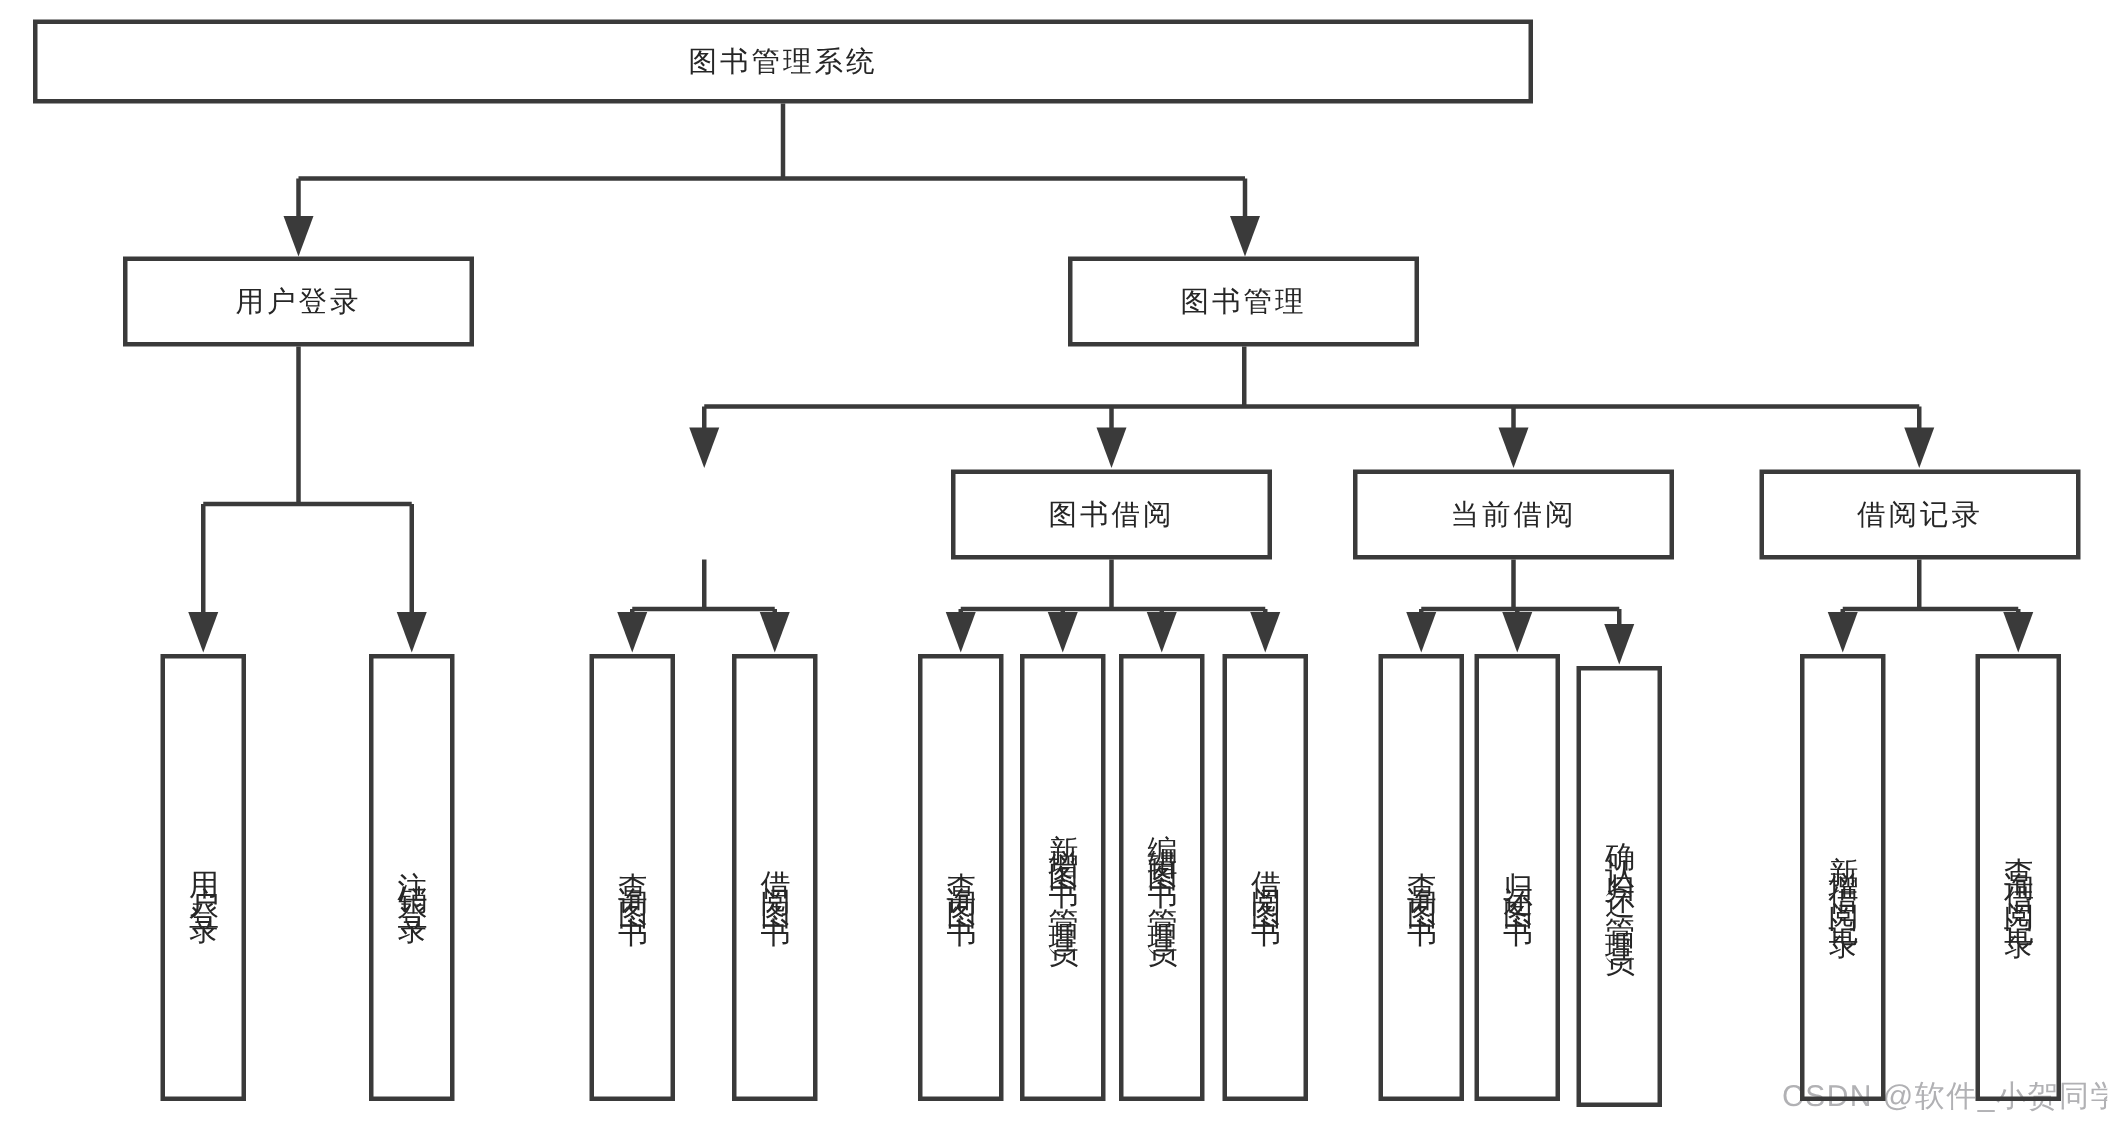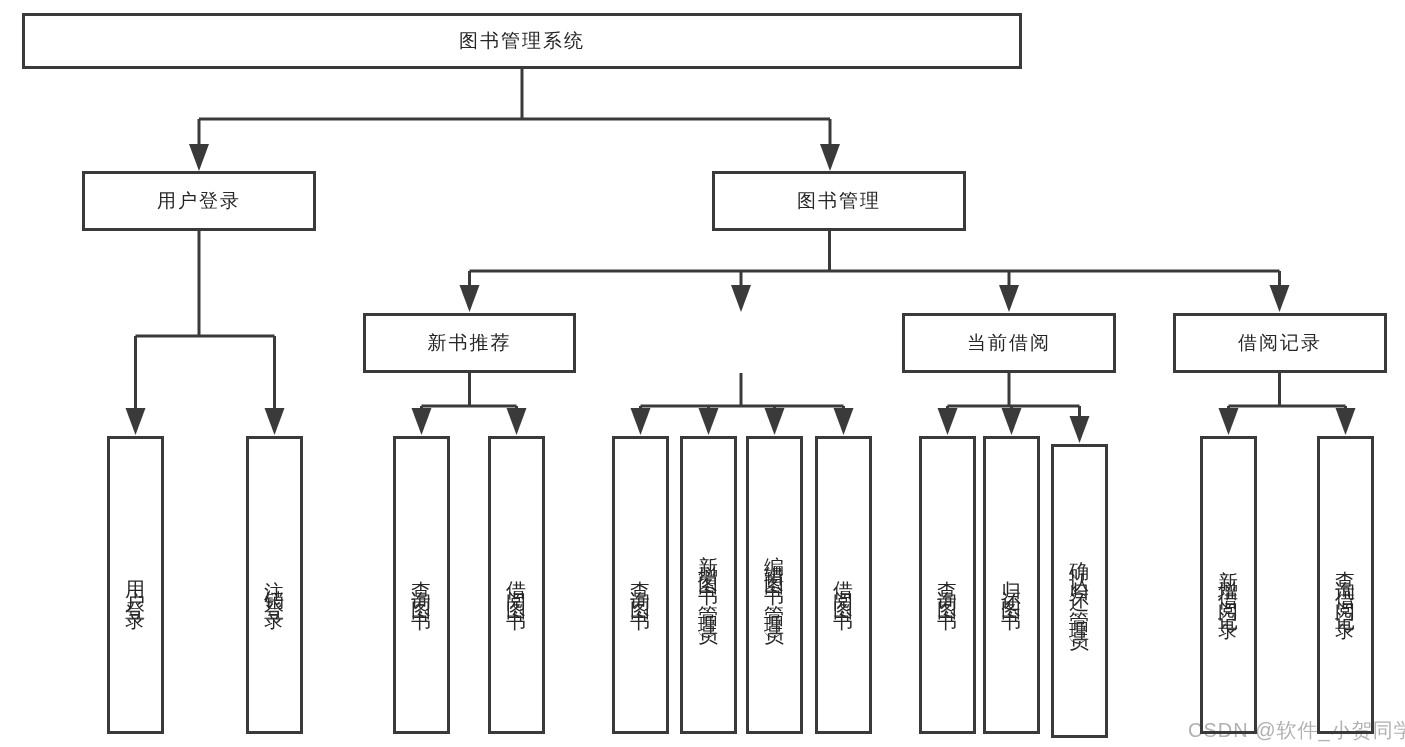--- a/index.html
+++ b/index.html
@@ -30,7 +30,7 @@
   #root-box{left:22px;top:13px;width:1000px;height:56px;}
   
   #box-user-login{left:82px;top:171px;width:234px;height:60px;}
-  #box-book-mgmt{left:712px;top:171px;width:254px;height:60px;}
+  #box-book-mgmt{left:712px;top:171px;width:234px;height:60px;}
   
   .lvl3{top:313px;height:60px;}
   #box-new-book{left:363px;width:213px;}

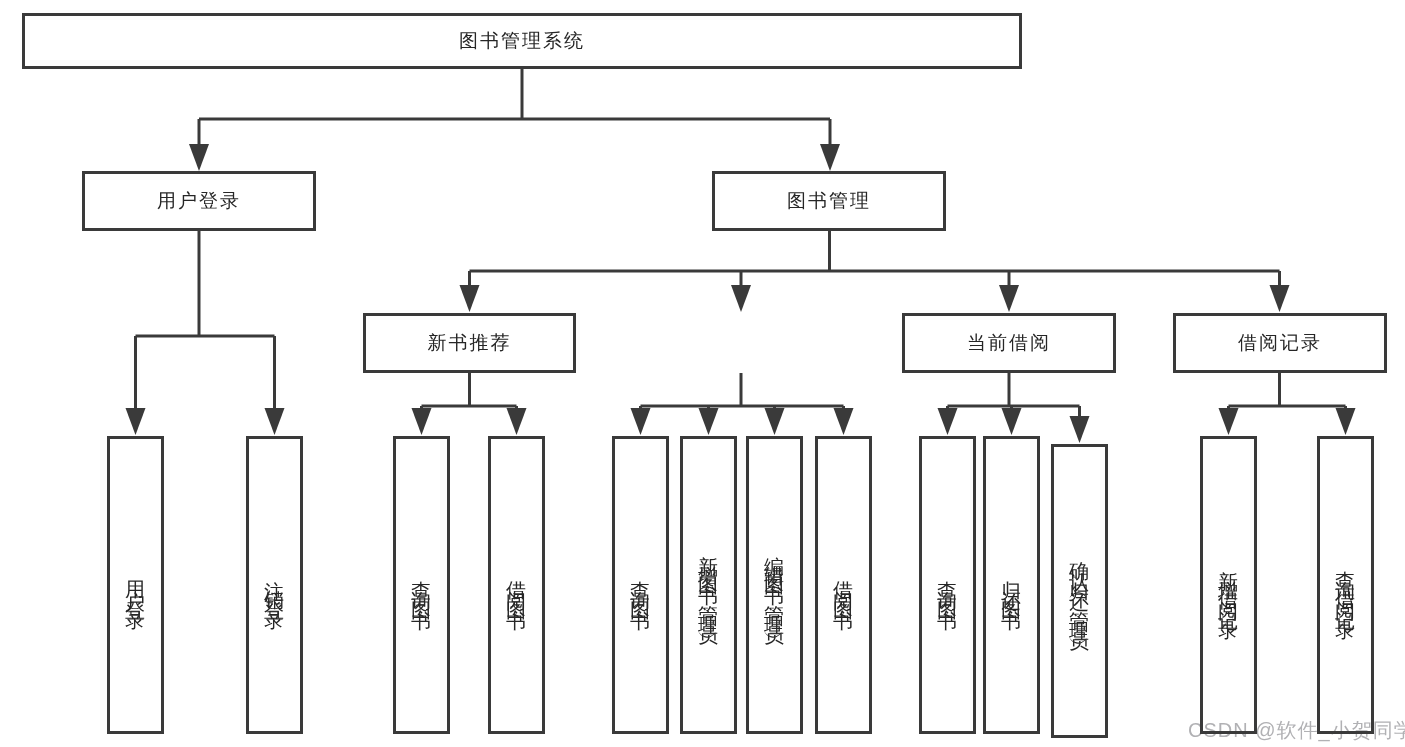--- a/index.html
+++ b/index.html
@@ -155,9 +155,6 @@
     <span class="hlabel">图书管理</span>
   </div>
 
-  <div class="node lvl3" id="box-new-book">
-    <span class="hlabel">新书推荐</span>
-  </div>
   <div class="node lvl3" id="box-borrow-records">
     <span class="hlabel">借阅记录</span>
   </div>

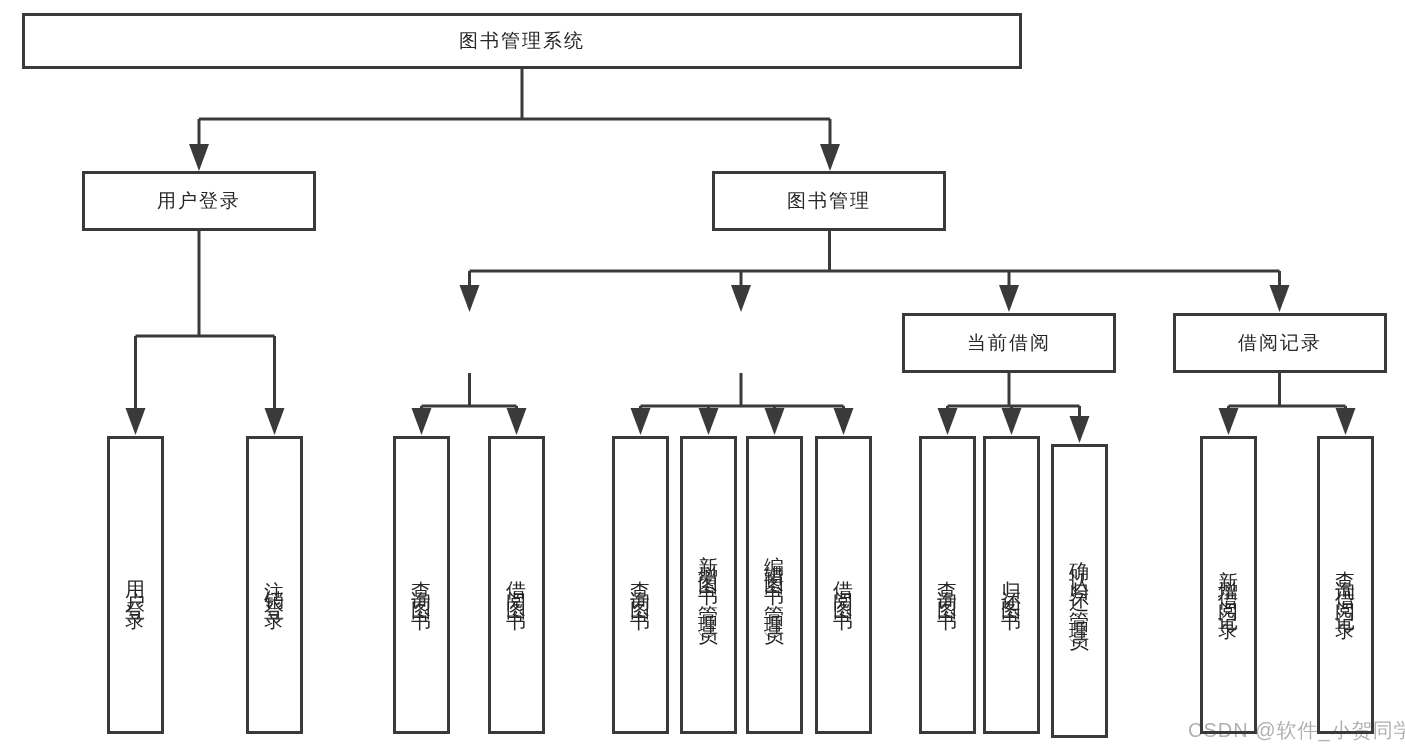--- a/index.html
+++ b/index.html
@@ -155,6 +155,9 @@
     <span class="hlabel">图书管理</span>
   </div>
 
+  <div class="node lvl3" id="box-book-borrow">
+    <span class="hlabel">图书借阅</span>
+  </div>
   <div class="node lvl3" id="box-borrow-records">
     <span class="hlabel">借阅记录</span>
   </div>

